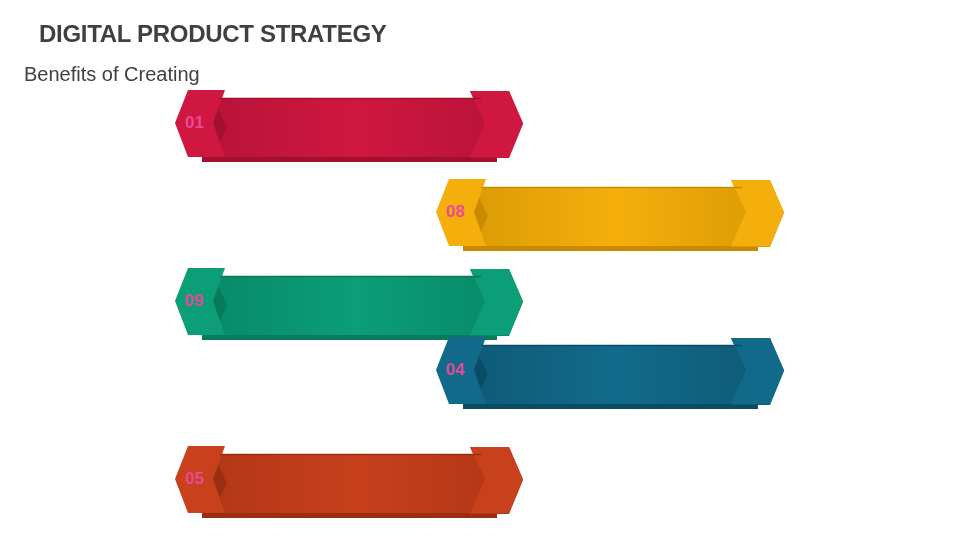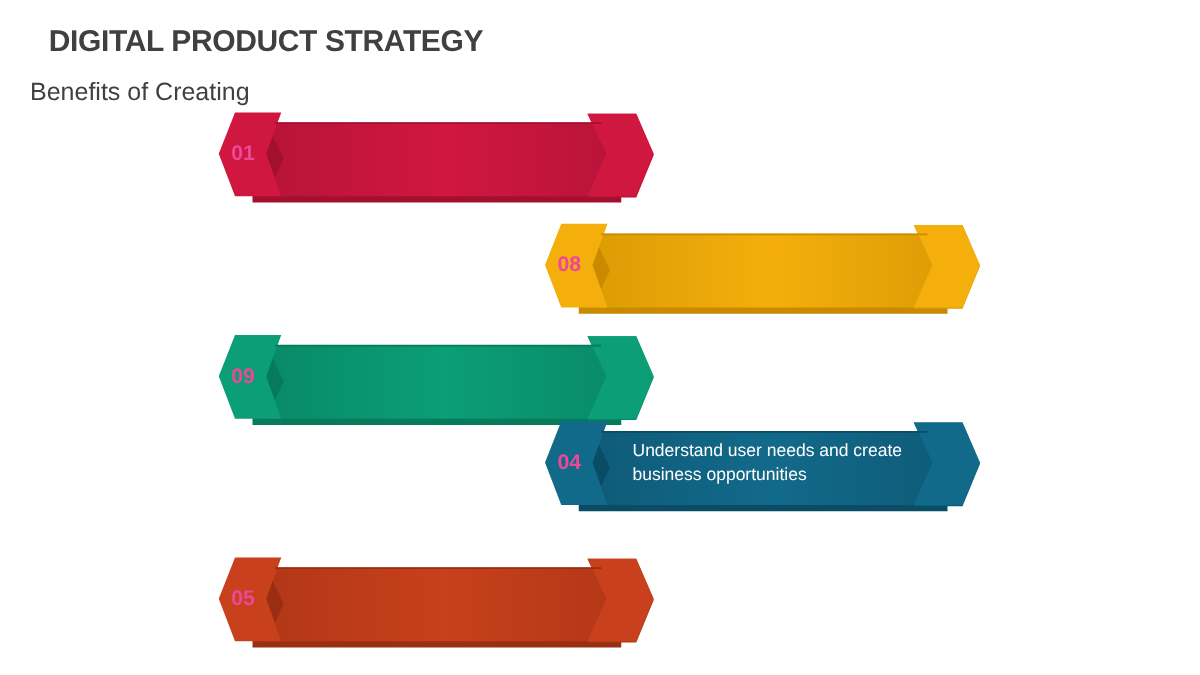--- a/index.html
+++ b/index.html
@@ -113,7 +113,6 @@
       <line x1="45" y1="9.5" x2="306" y2="9.5" stroke="#0A4C66" stroke-width="1.5"></line>
     </svg>
   <div class="num">04</div>
-  <div class="label two">Understand user needs and create business opportunities</div>
 </div>
 
 <div class="ribbon" style="left:175px; top:445px;">

